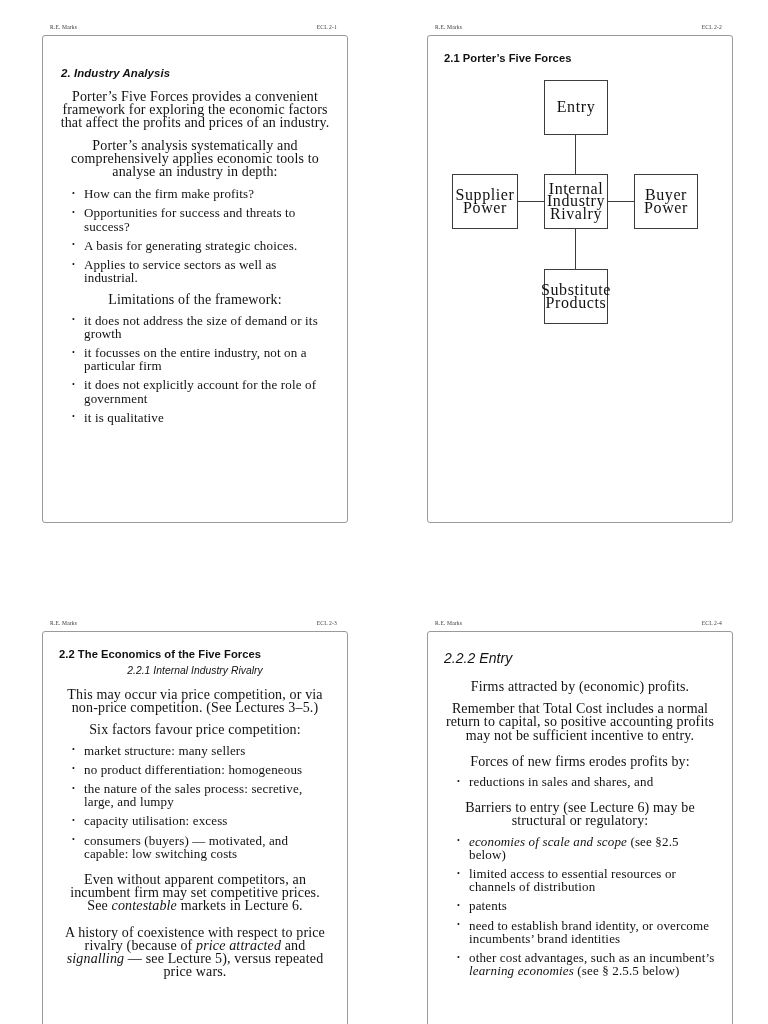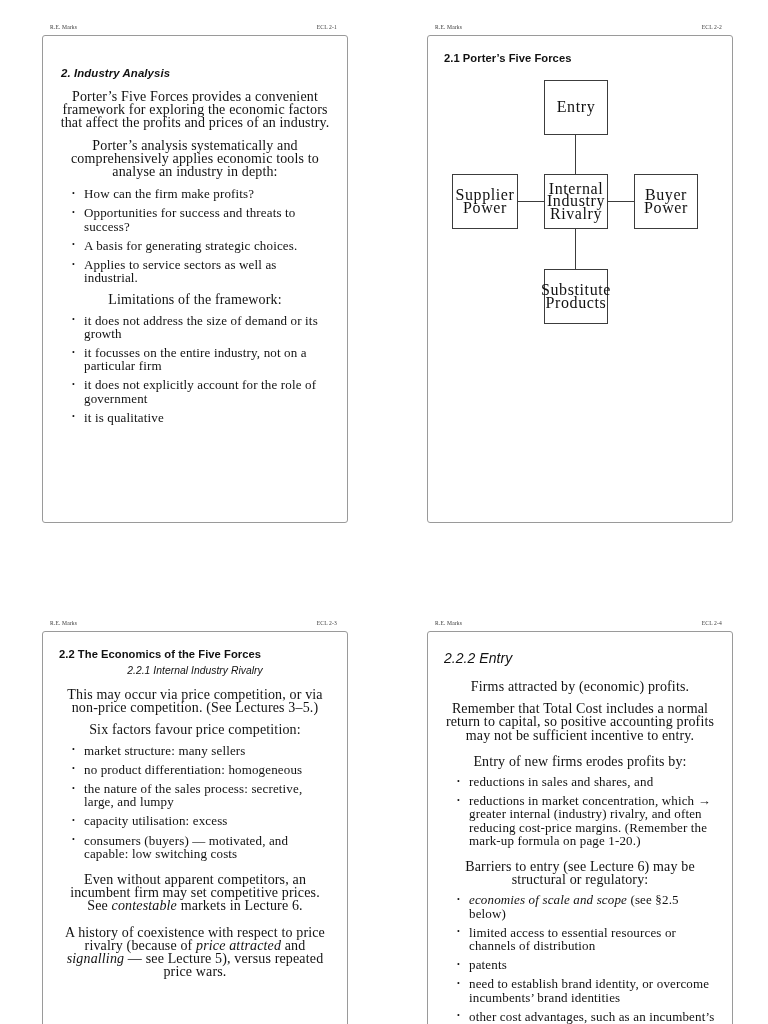--- a/index.html
+++ b/index.html
@@ -257,7 +257,7 @@
       <h3 class="sub-title-solo">2.2.2  Entry</h3>
       <p class="body">Firms attracted by (economic) profits.</p>
       <p class="body">Remember that Total Cost includes a normal return to capital, so positive accounting profits may not be sufficient incentive to entry.</p>
-      <p class="body tight gap-before">Entry of new firms erodes profits by:</p>
+      <p class="body tight gap-before">Forces of new firms erodes profits by:</p>
       <ul class="bullets">
         <li>reductions in sales and shares, and</li>
         <li>reductions in market concentration, which → greater internal (industry) rivalry, and often reducing cost-price margins. (Remember the mark-up formula on page 1-20.)</li>

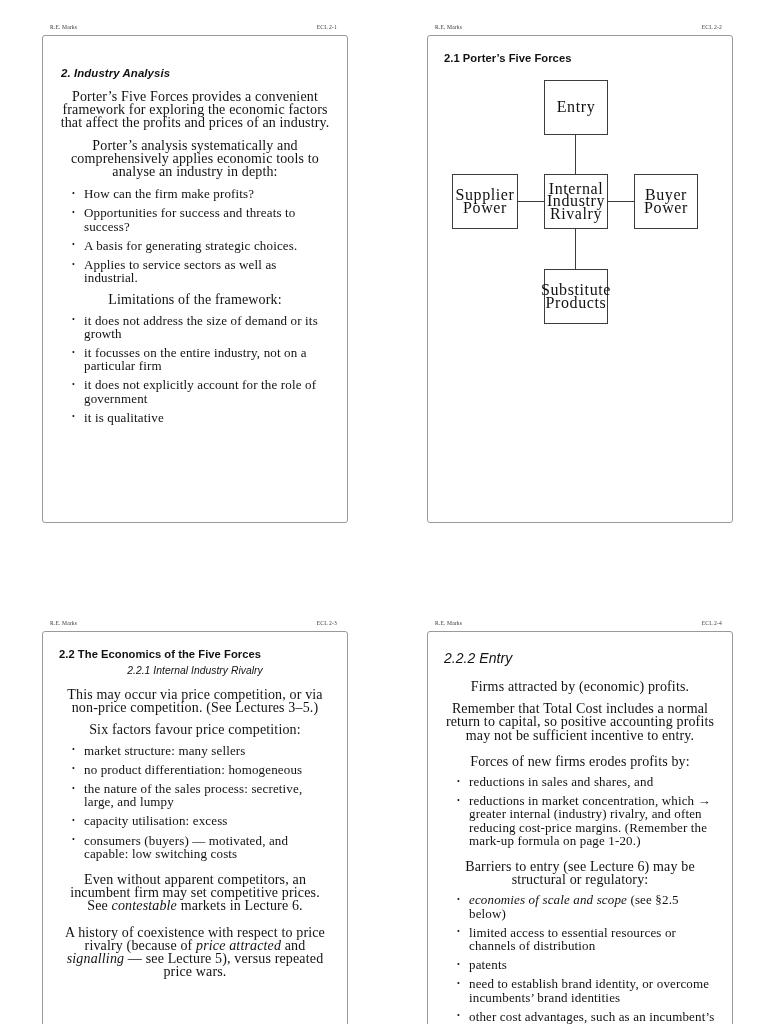--- a/index.html
+++ b/index.html
@@ -260,7 +260,6 @@
       <p class="body tight gap-before">Forces of new firms erodes profits by:</p>
       <ul class="bullets">
         <li>reductions in sales and shares, and</li>
-        <li>reductions in market concentration, which → greater internal (industry) rivalry, and often reducing cost-price margins. (Remember the mark-up formula on page 1-20.)</li>
       </ul>
       <p class="body tight gap-before">Barriers to entry (see Lecture 6) may be structural or regulatory:</p>
       <ul class="bullets">

